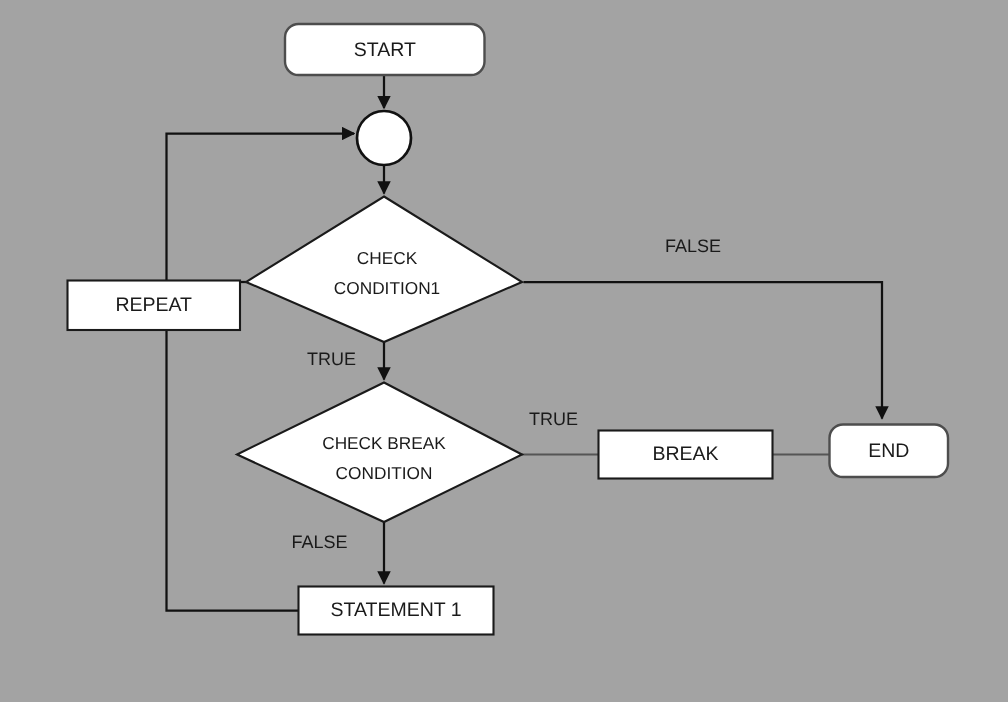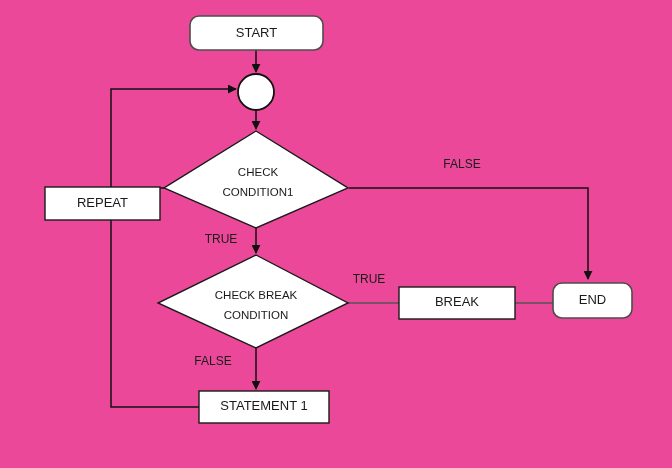--- a/index.html
+++ b/index.html
@@ -14,7 +14,7 @@
     position: relative;
     width: 672px;
     height: 468px;
-    background: #ec4899;
+    background: #a3a3a3;
     overflow: hidden;
   }
   #flow-svg {

